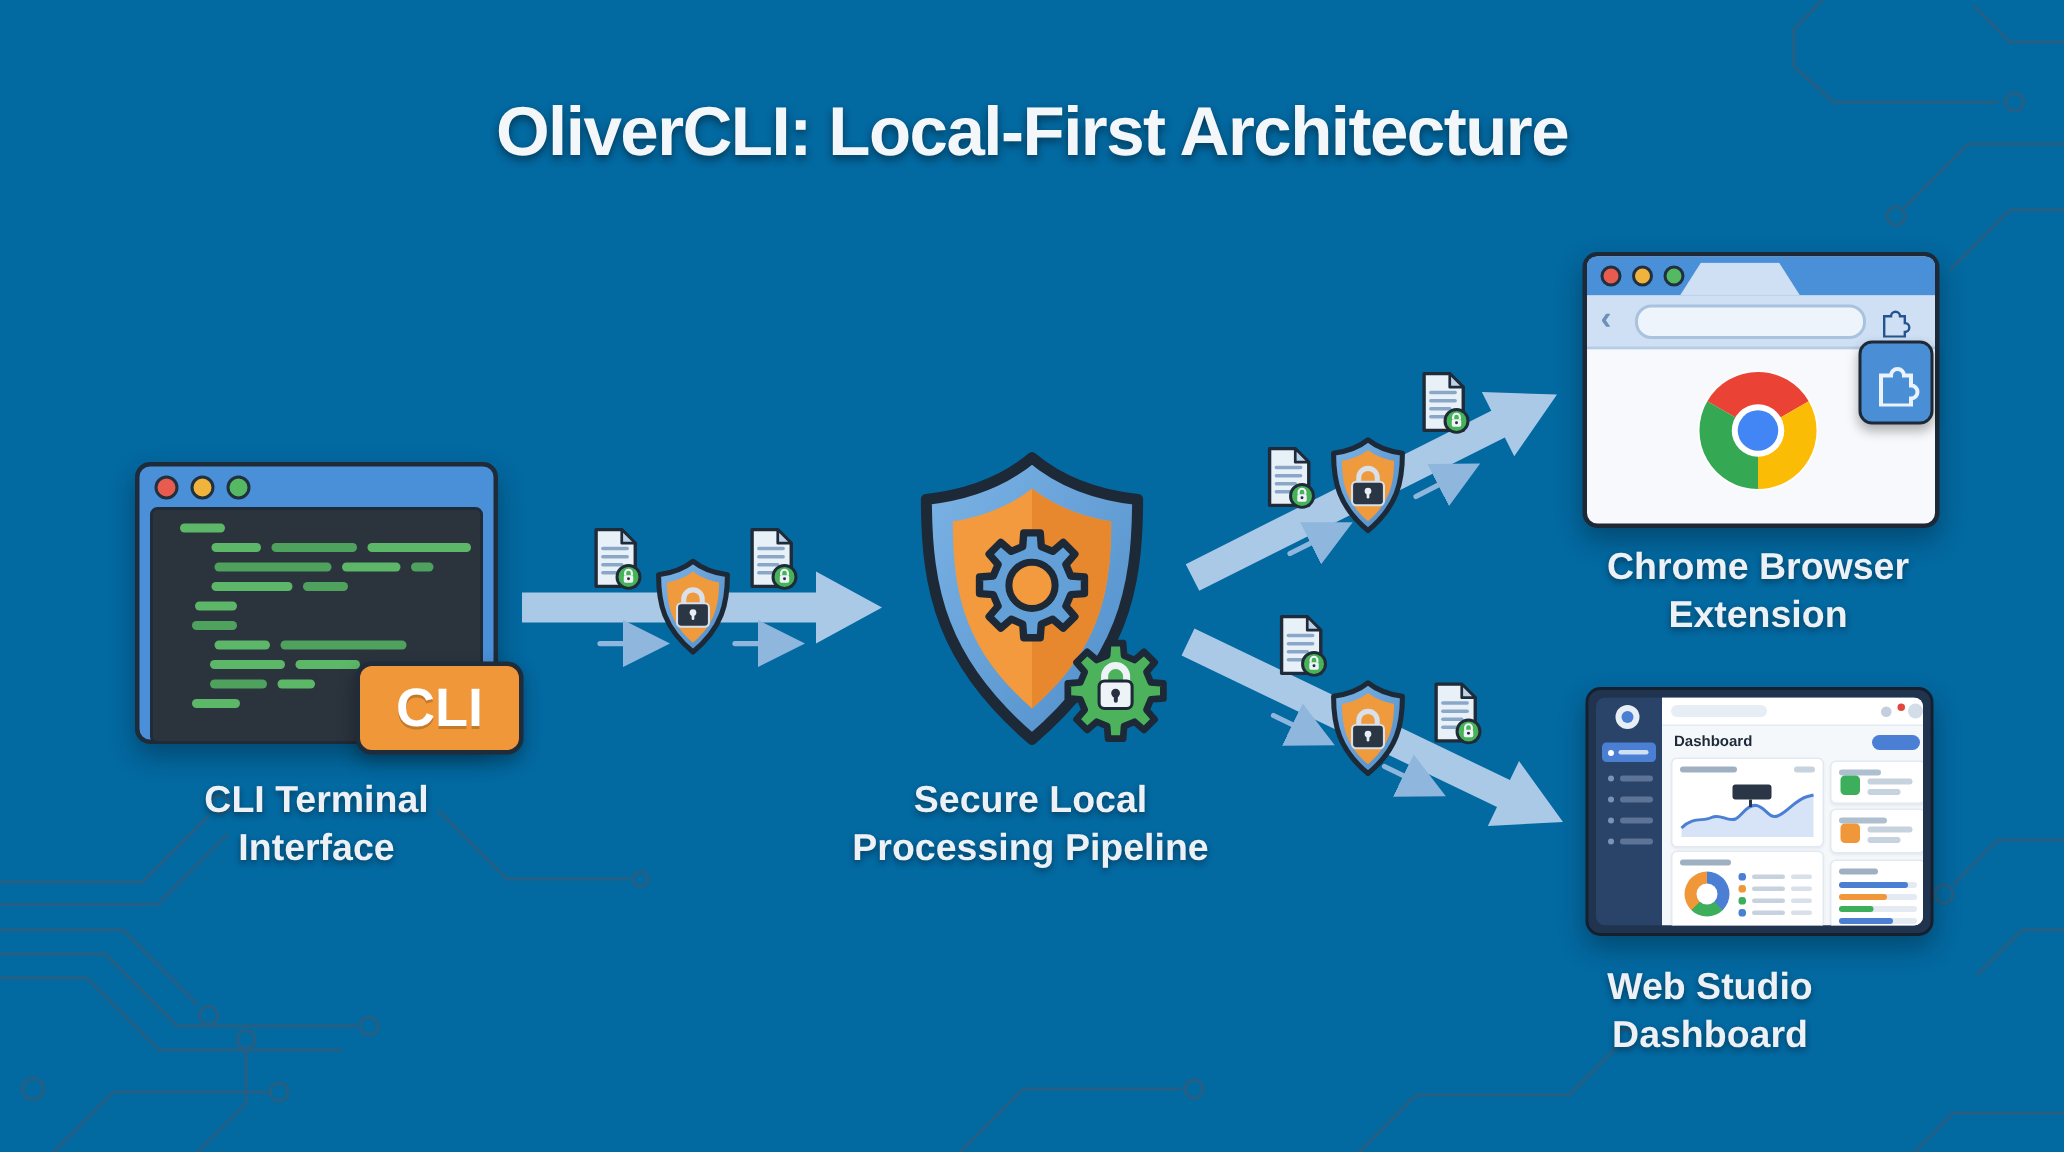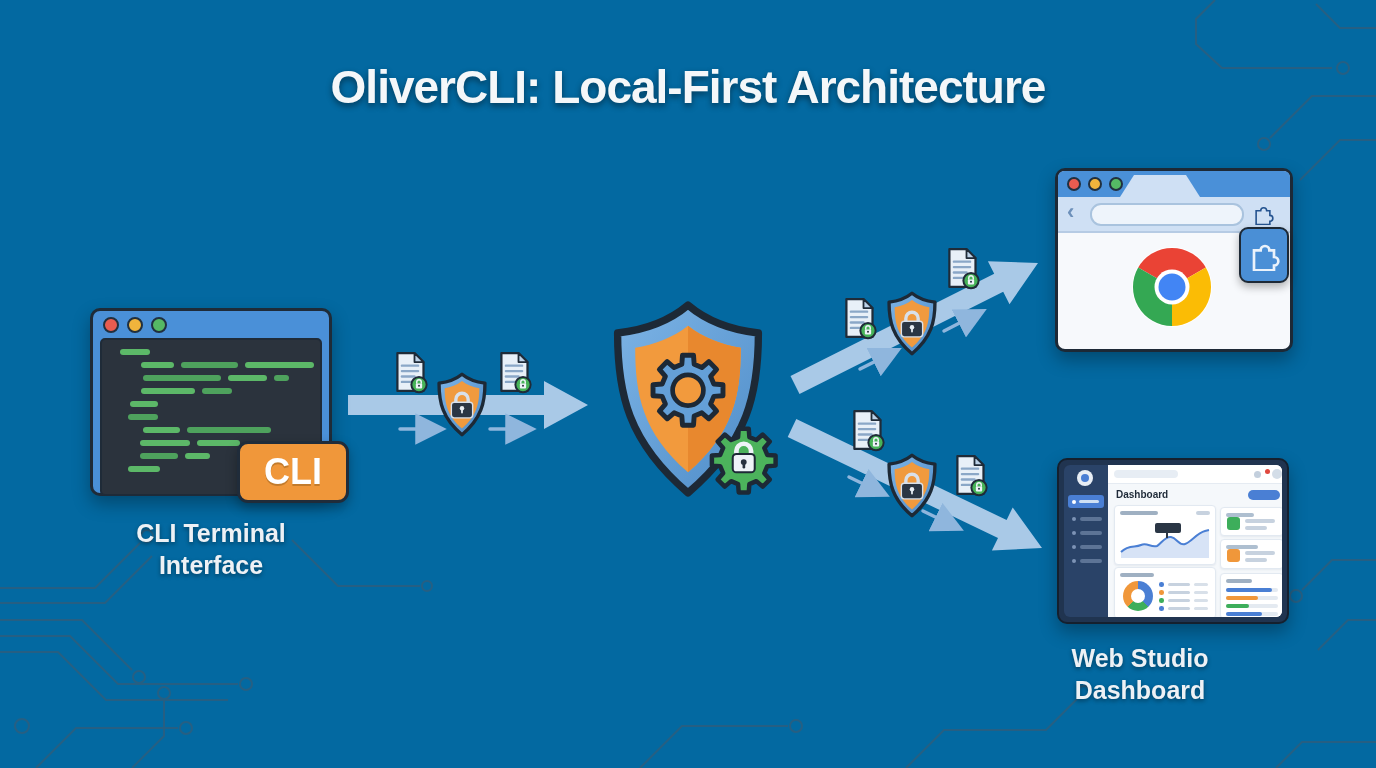--- a/index.html
+++ b/index.html
@@ -324,6 +324,10 @@
       </svg>
     </div>
   </div>
+  <div class="abs node-label" style="left:997px;top:362px">
+    <span>Chrome Browser</span><br>
+    <span>Extension</span>
+  </div>
 
   <div class="abs dash-window">
     <div class="dash-inner">

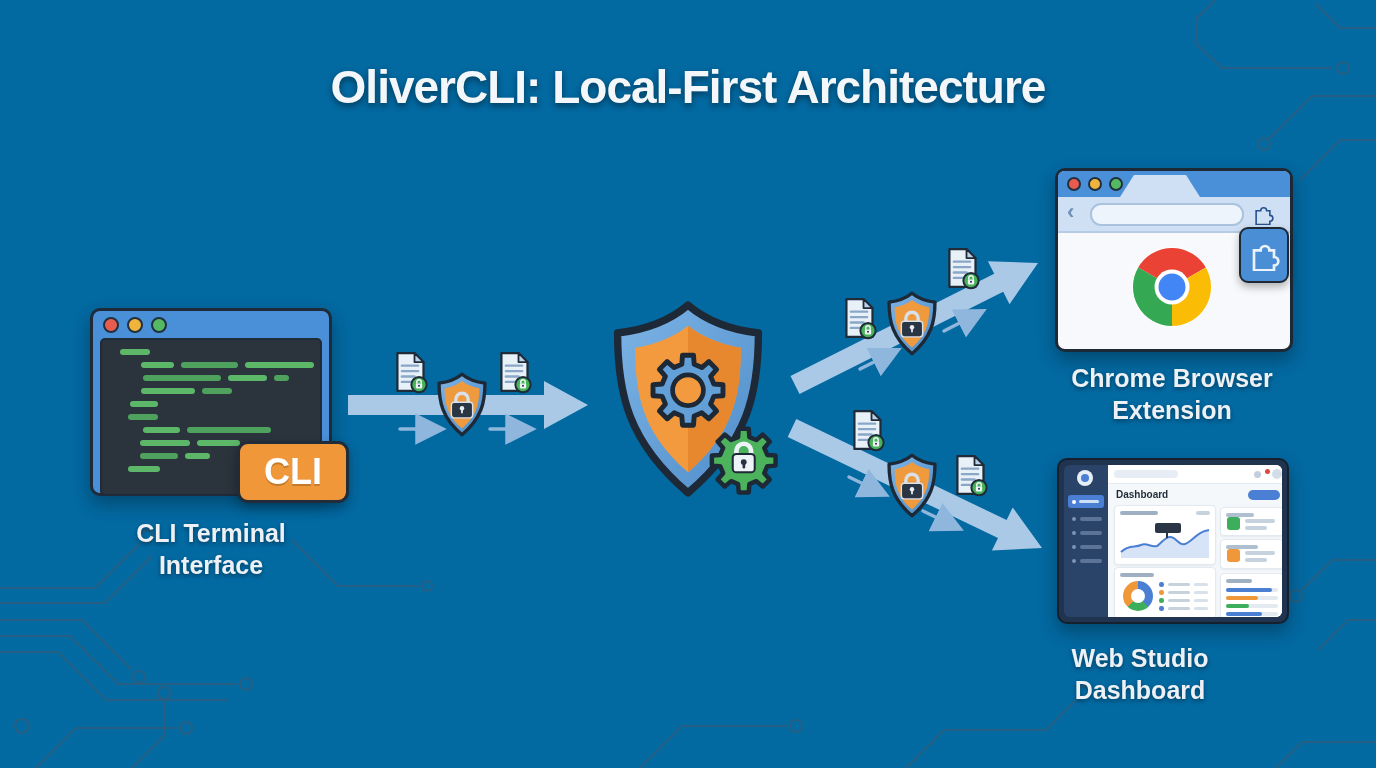--- a/index.html
+++ b/index.html
@@ -293,6 +293,10 @@
       <rect x="97.2" y="114" width="1.8" height="3.4" rx=".9" fill="#27313f"></rect>
     </g>
   </svg>
+  <div class="abs node-label" style="left:512px;top:517px">
+    <span>Secure Local</span><br>
+    <span>Processing Pipeline</span>
+  </div>
 
   <div class="abs chrome-window">
     <div class="chrome-header">

